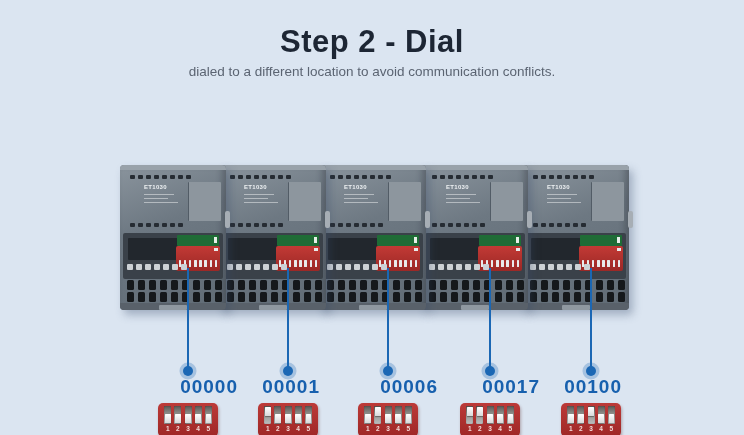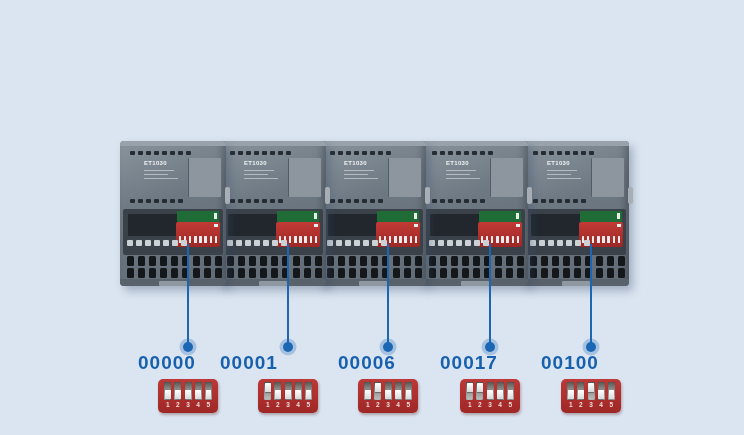--- a/index.html
+++ b/index.html
@@ -94,6 +94,7 @@
 <body>
 
 <div class="stage">
+  <h1 class="title">Step 2 - Dial</h1>
   <div id="devices-layer">
       <div class="device" style="left: 120px; z-index: 20;">
         <div class="d-topface"></div>

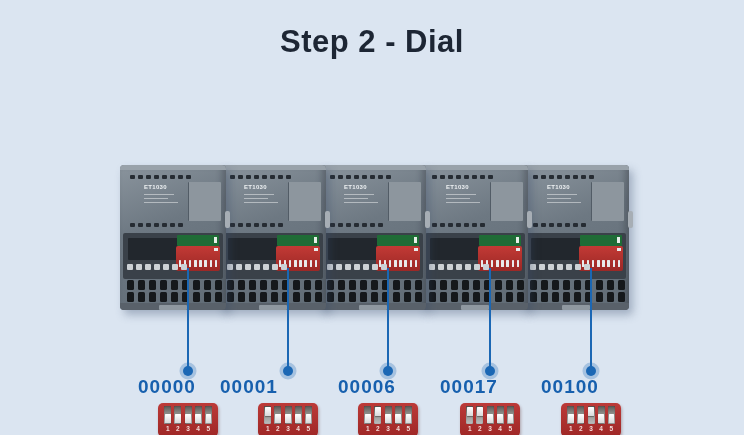--- a/index.html
+++ b/index.html
@@ -95,6 +95,7 @@
 
 <div class="stage">
   <h1 class="title">Step 2 - Dial</h1>
+  <p class="sub">dialed to a different location to avoid communication conflicts.</p>
   <div id="devices-layer">
       <div class="device" style="left: 120px; z-index: 20;">
         <div class="d-topface"></div>

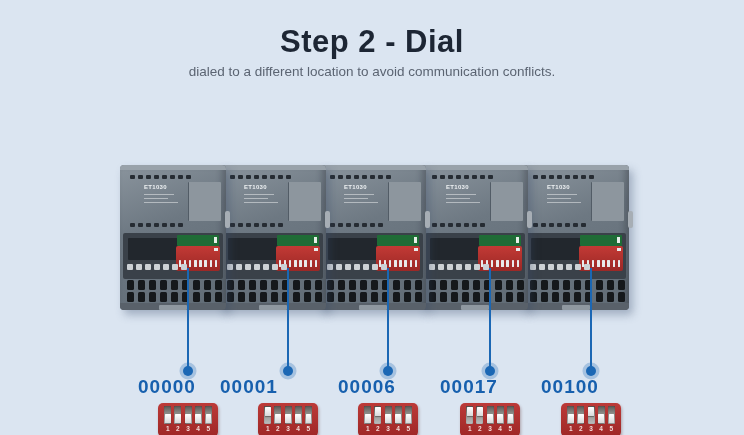--- a/index.html
+++ b/index.html
@@ -65,7 +65,7 @@
     background:#1b67b4;box-shadow:0 0 0 3.5px rgba(27,103,180,.28);z-index:30;
   }
   .addr-code{
-    position:absolute;top:352px;width:100px;text-align:left;z-index:30;
+    position:absolute;top:352px;width:100px;text-align:right;z-index:30;
     font-size:19px;font-weight:700;color:#1760ae;letter-spacing:1px;
   }
   .dip-icon{

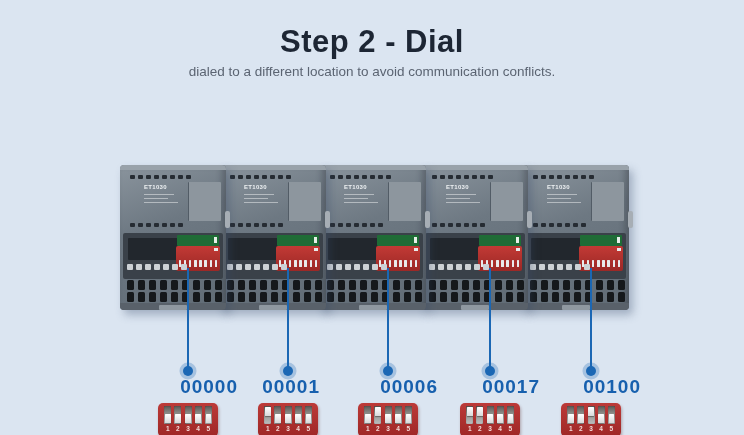--- a/index.html
+++ b/index.html
@@ -635,7 +635,7 @@
       <div>
         <div class="connector-line" style="left:590px"></div>
         <div class="connector-dot" style="left:586px"></div>
-        <div class="addr-code" style="left:541px">00100</div>
+        <div class="addr-code" style="left:522px">00100</div>
         <div class="dip-icon" style="left:561px">
           <div class="dip-col">
             <div class="dip-track off">

